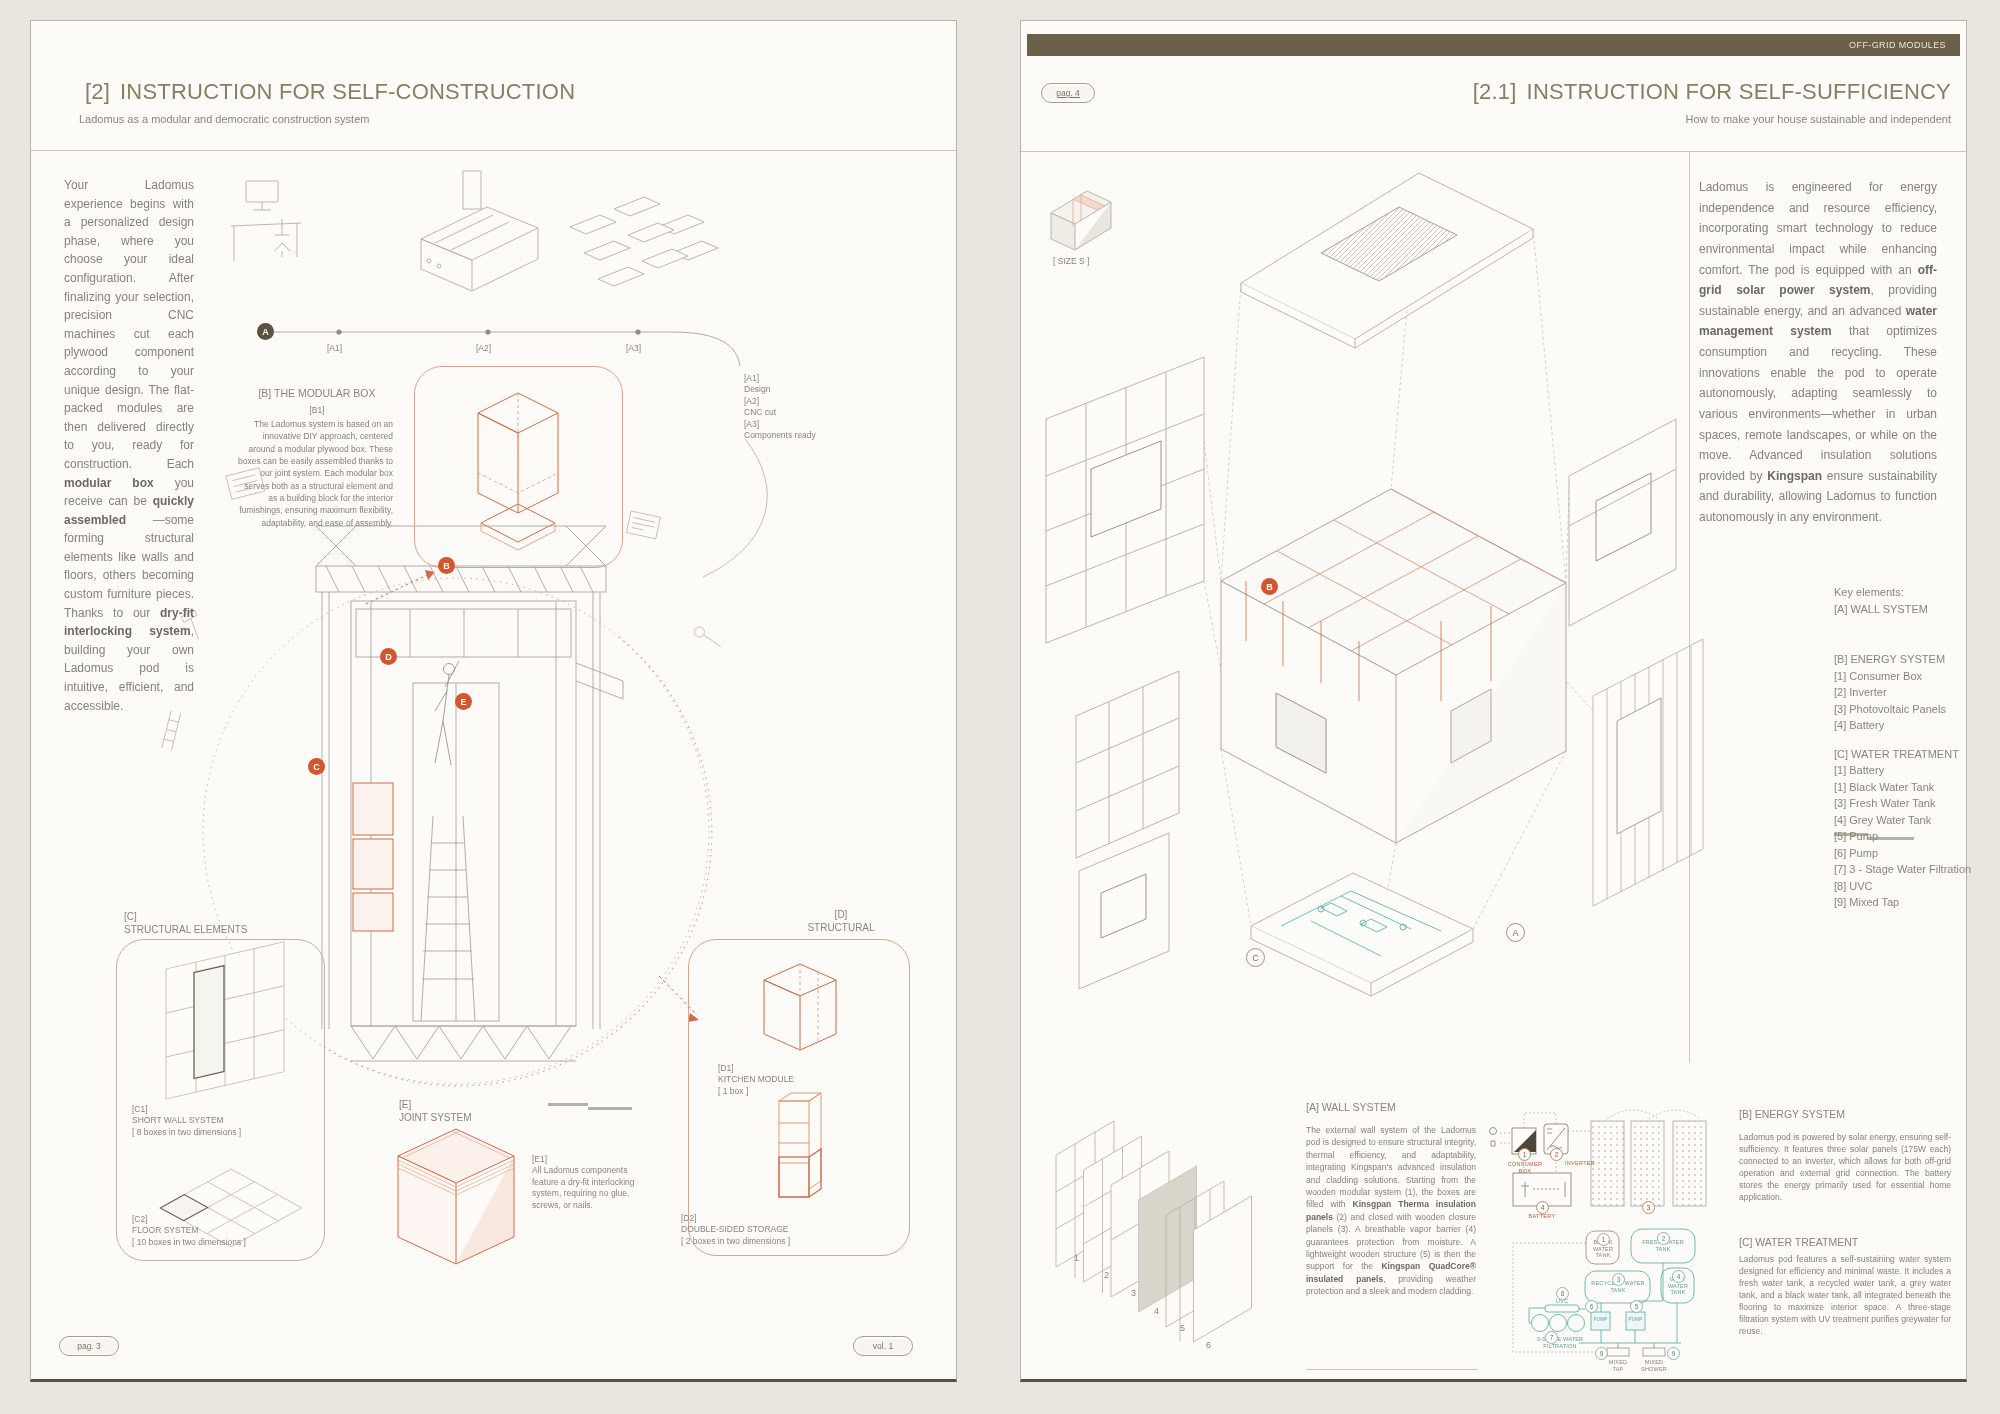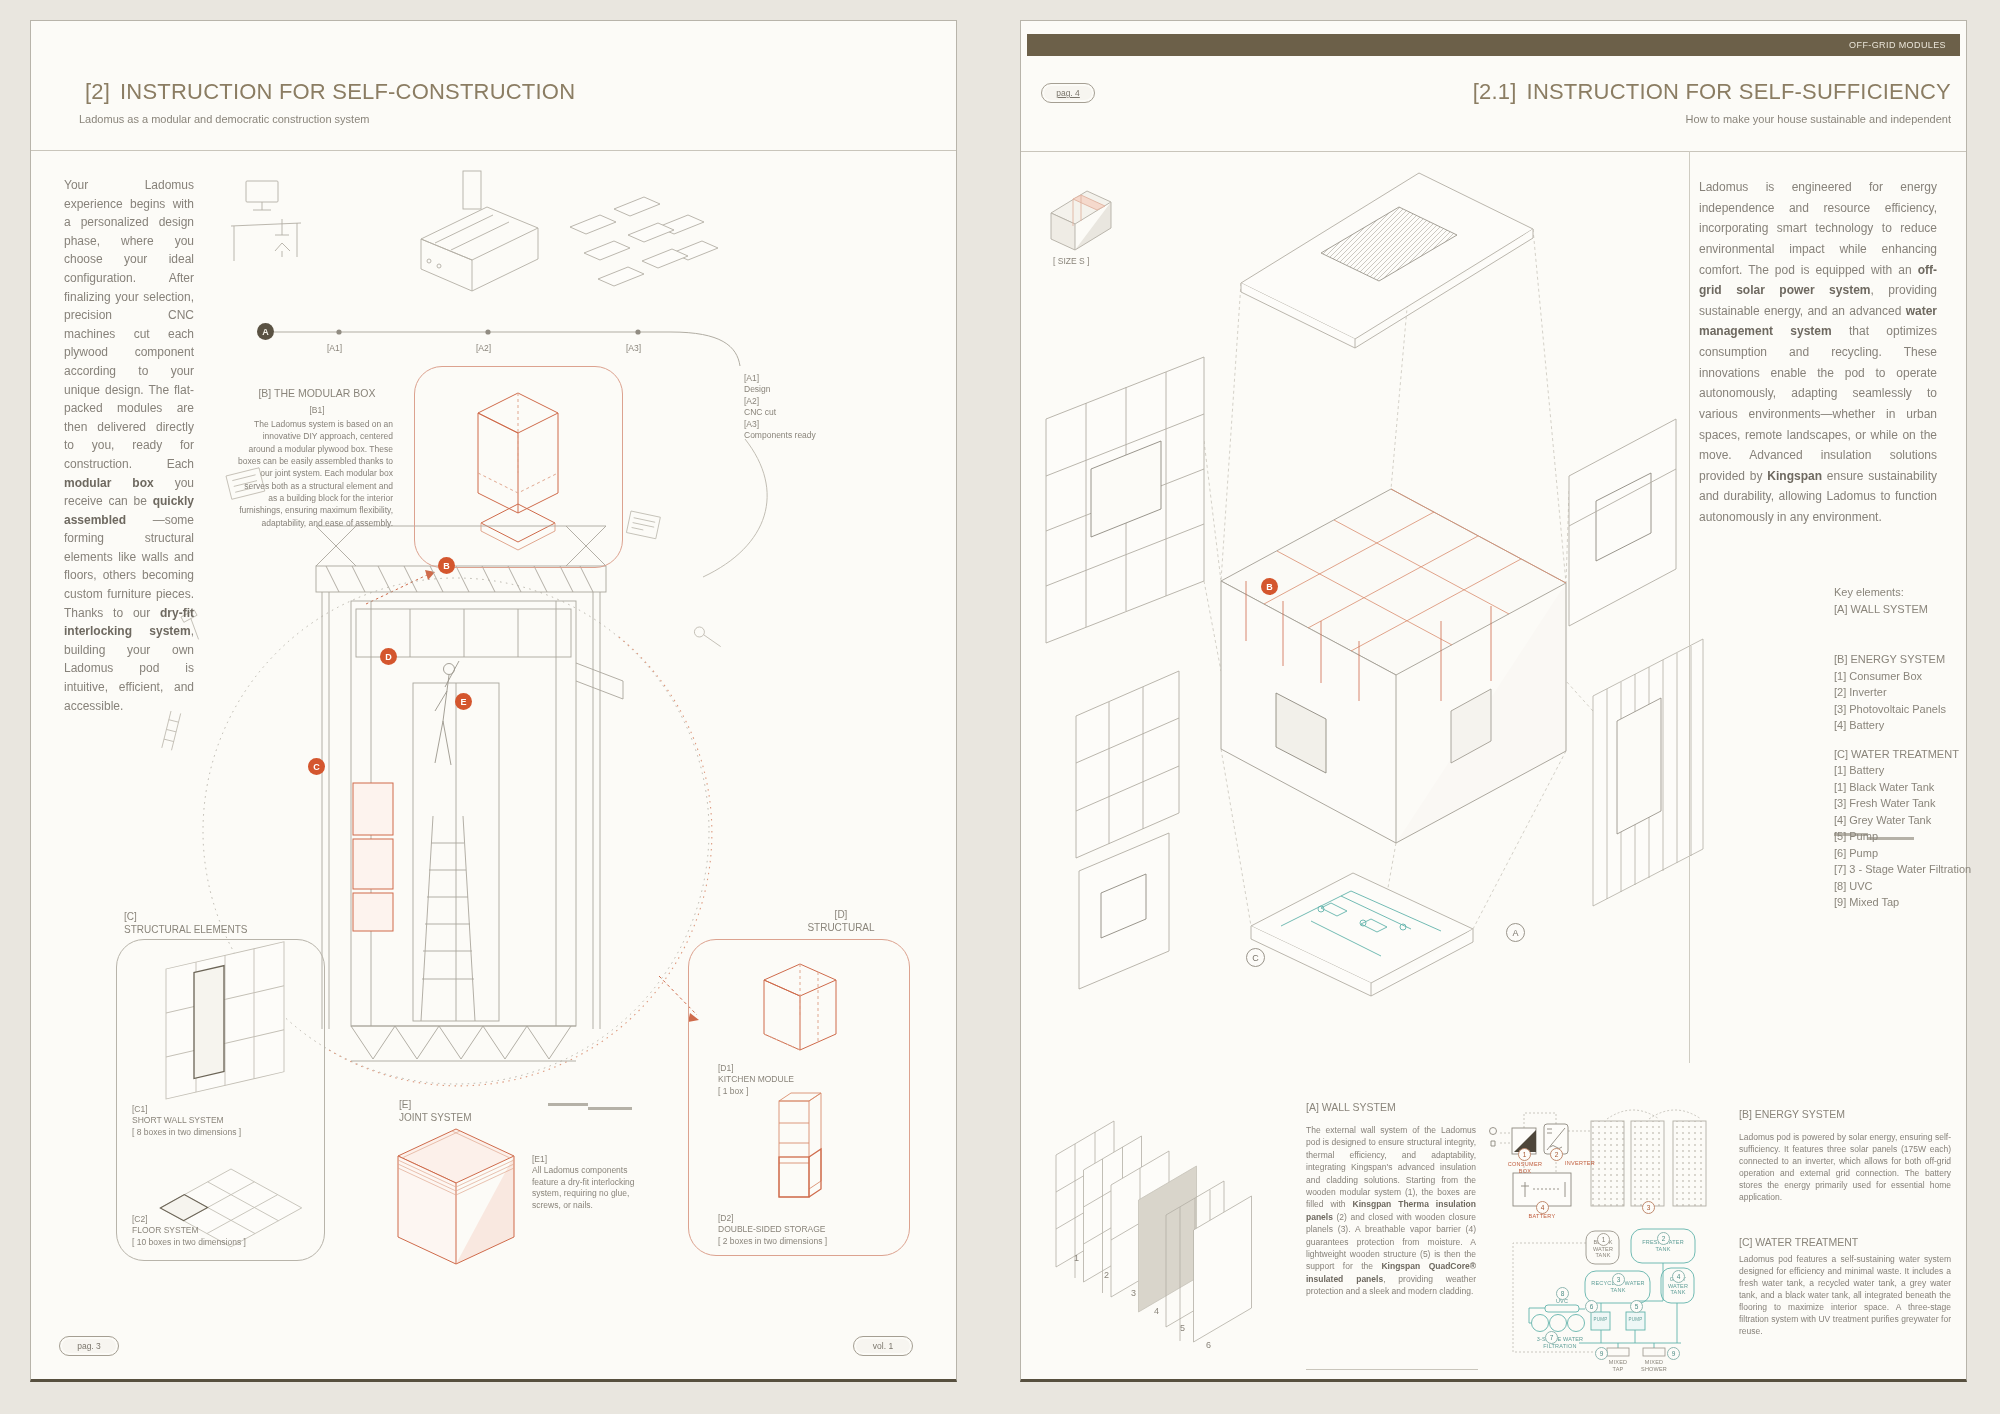--- a/index.html
+++ b/index.html
@@ -297,7 +297,7 @@
       <div>KITCHEN MODULE</div>
       <div>[ 1 box ]</div>
     </div>
-    <div class="lbl" style="left:687px;top:1192px;">
+    <div class="lbl" style="left:650px;top:1192px;">
       <div>[D2]</div>
       <div>DOUBLE-SIDED STORAGE</div>
       <div>[ 2 boxes in two dimensions ]</div>

